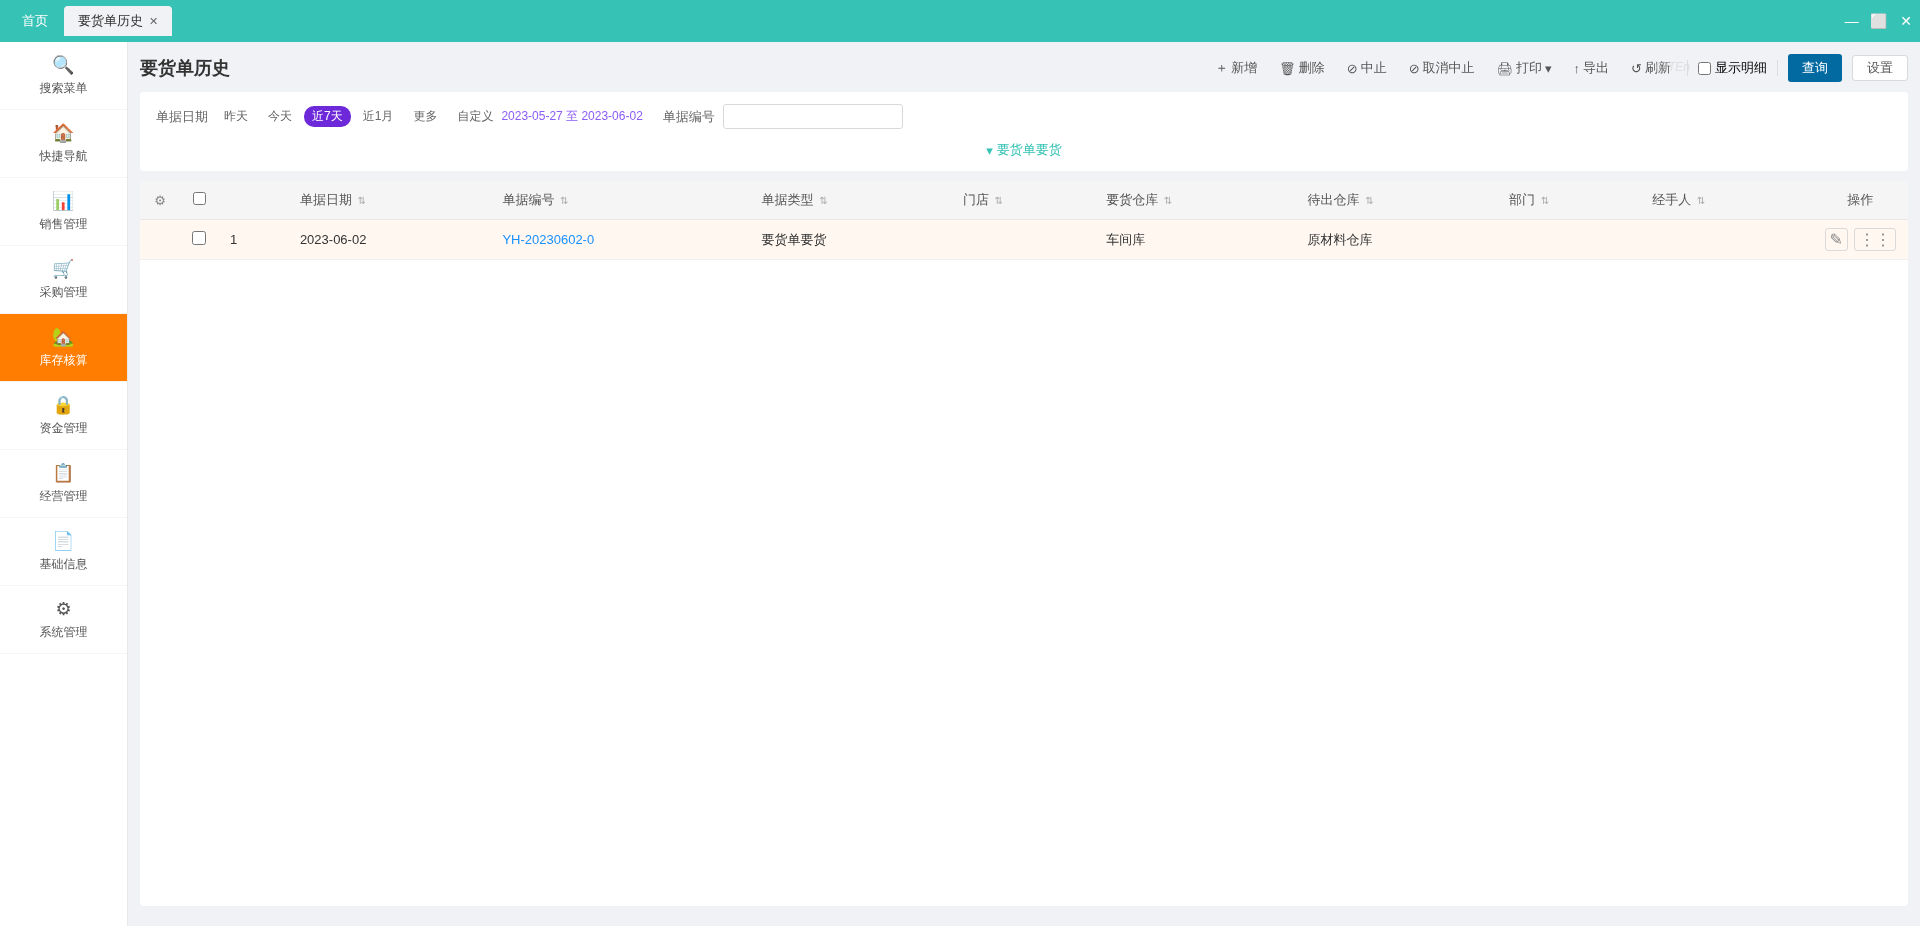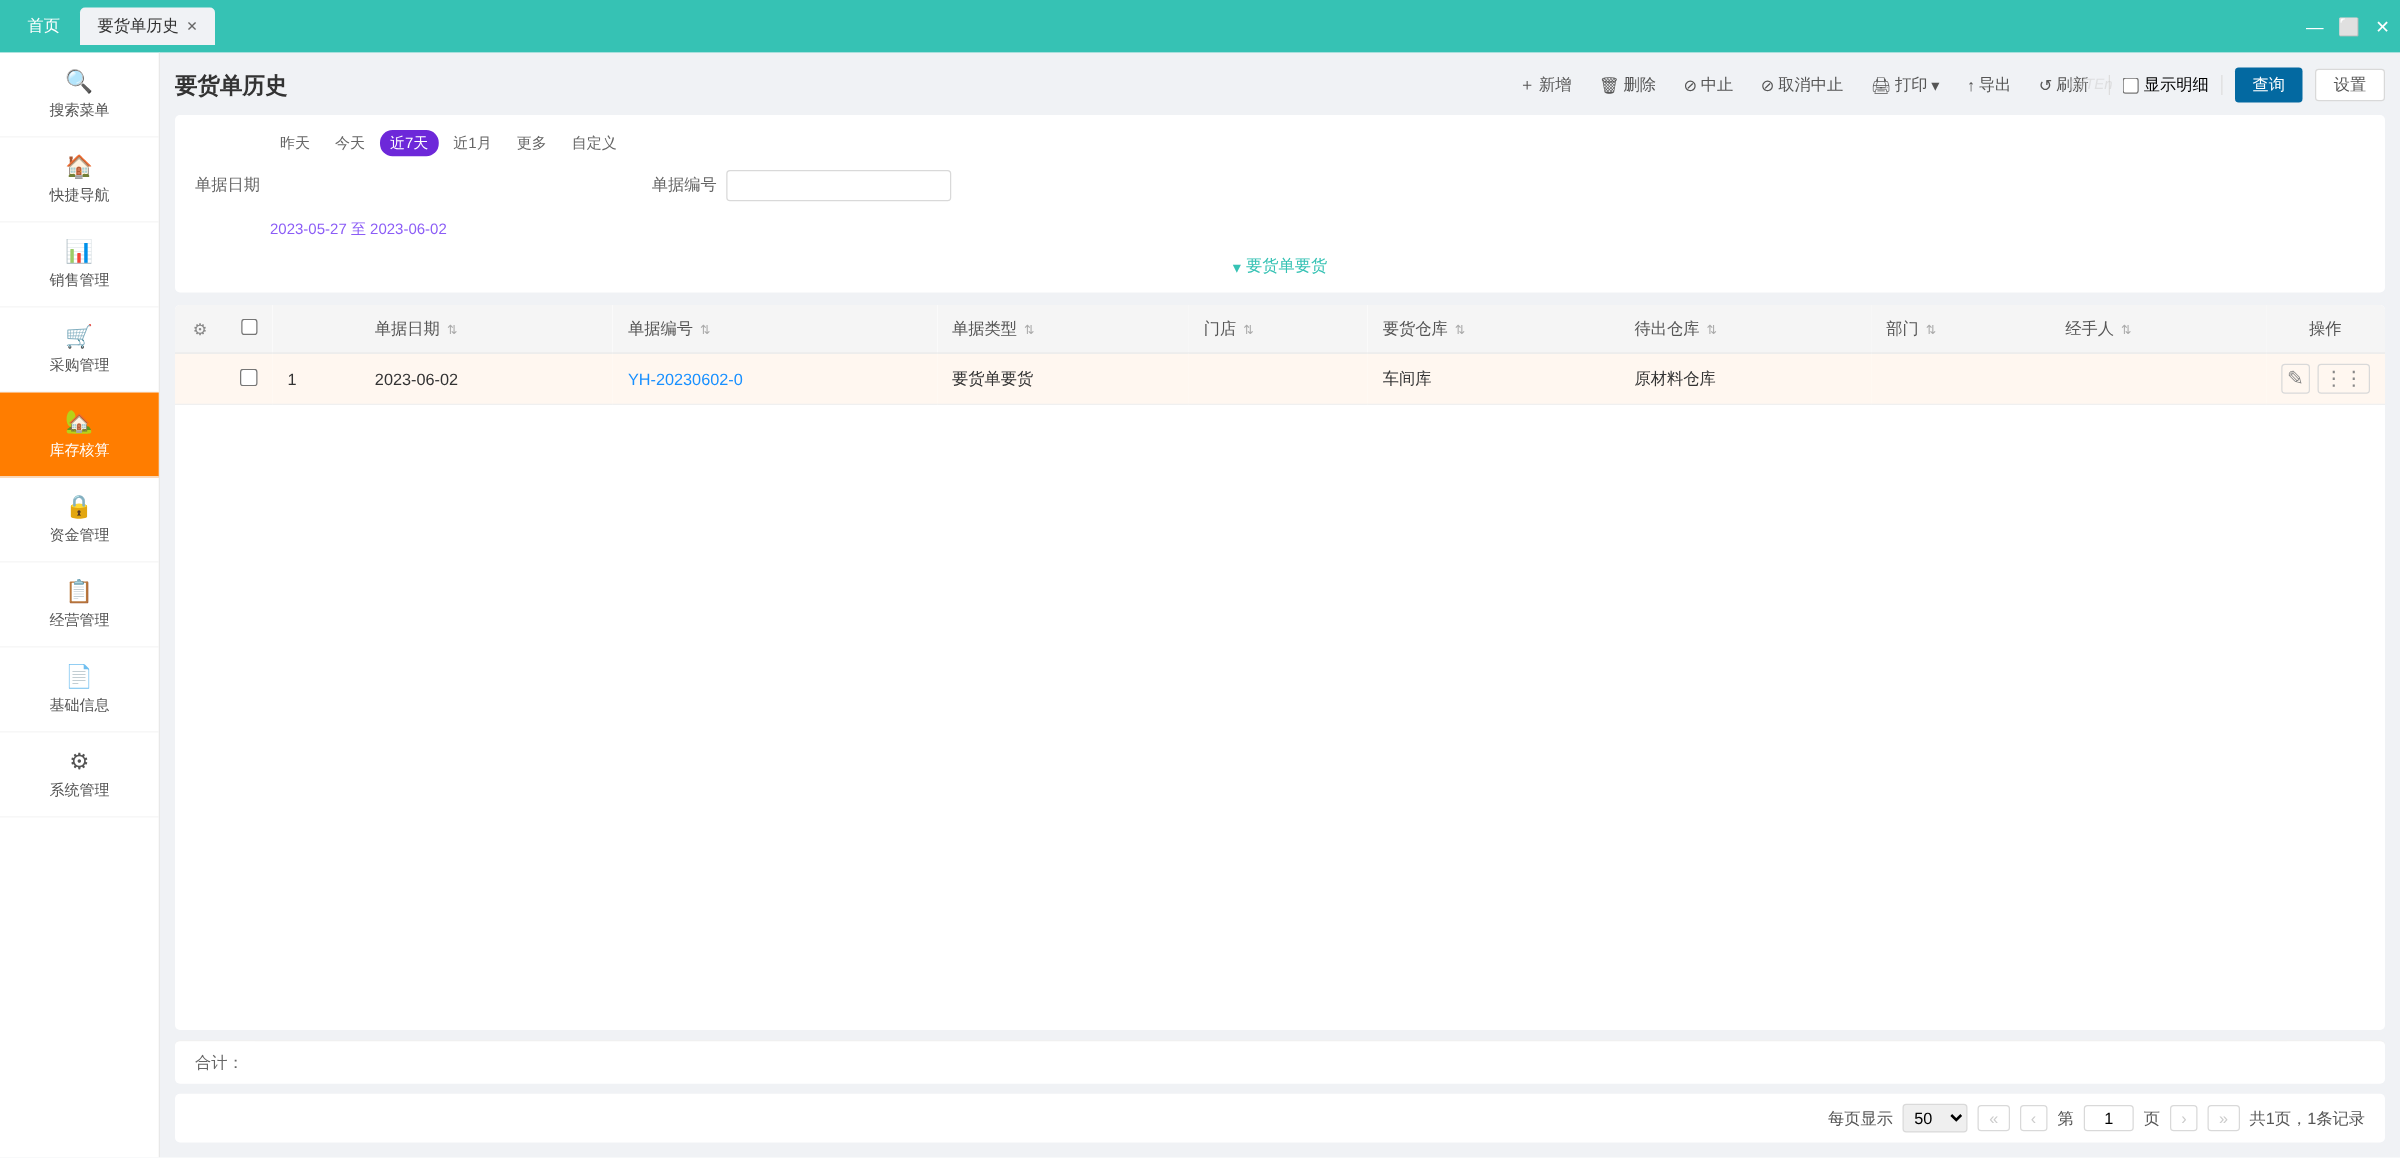--- a/index.html
+++ b/index.html
@@ -491,7 +491,7 @@
 
         <div class="filter-group">
           <span class="filter-label">单据日期</span>
-          <div style="display:flex;flex-direction:column;gap:48px;">
+          <div style="display:flex;flex-direction:row;">
             <div class="date-tabs">
               <button class="date-tab">昨天</button>
               <button class="date-tab">今天</button>

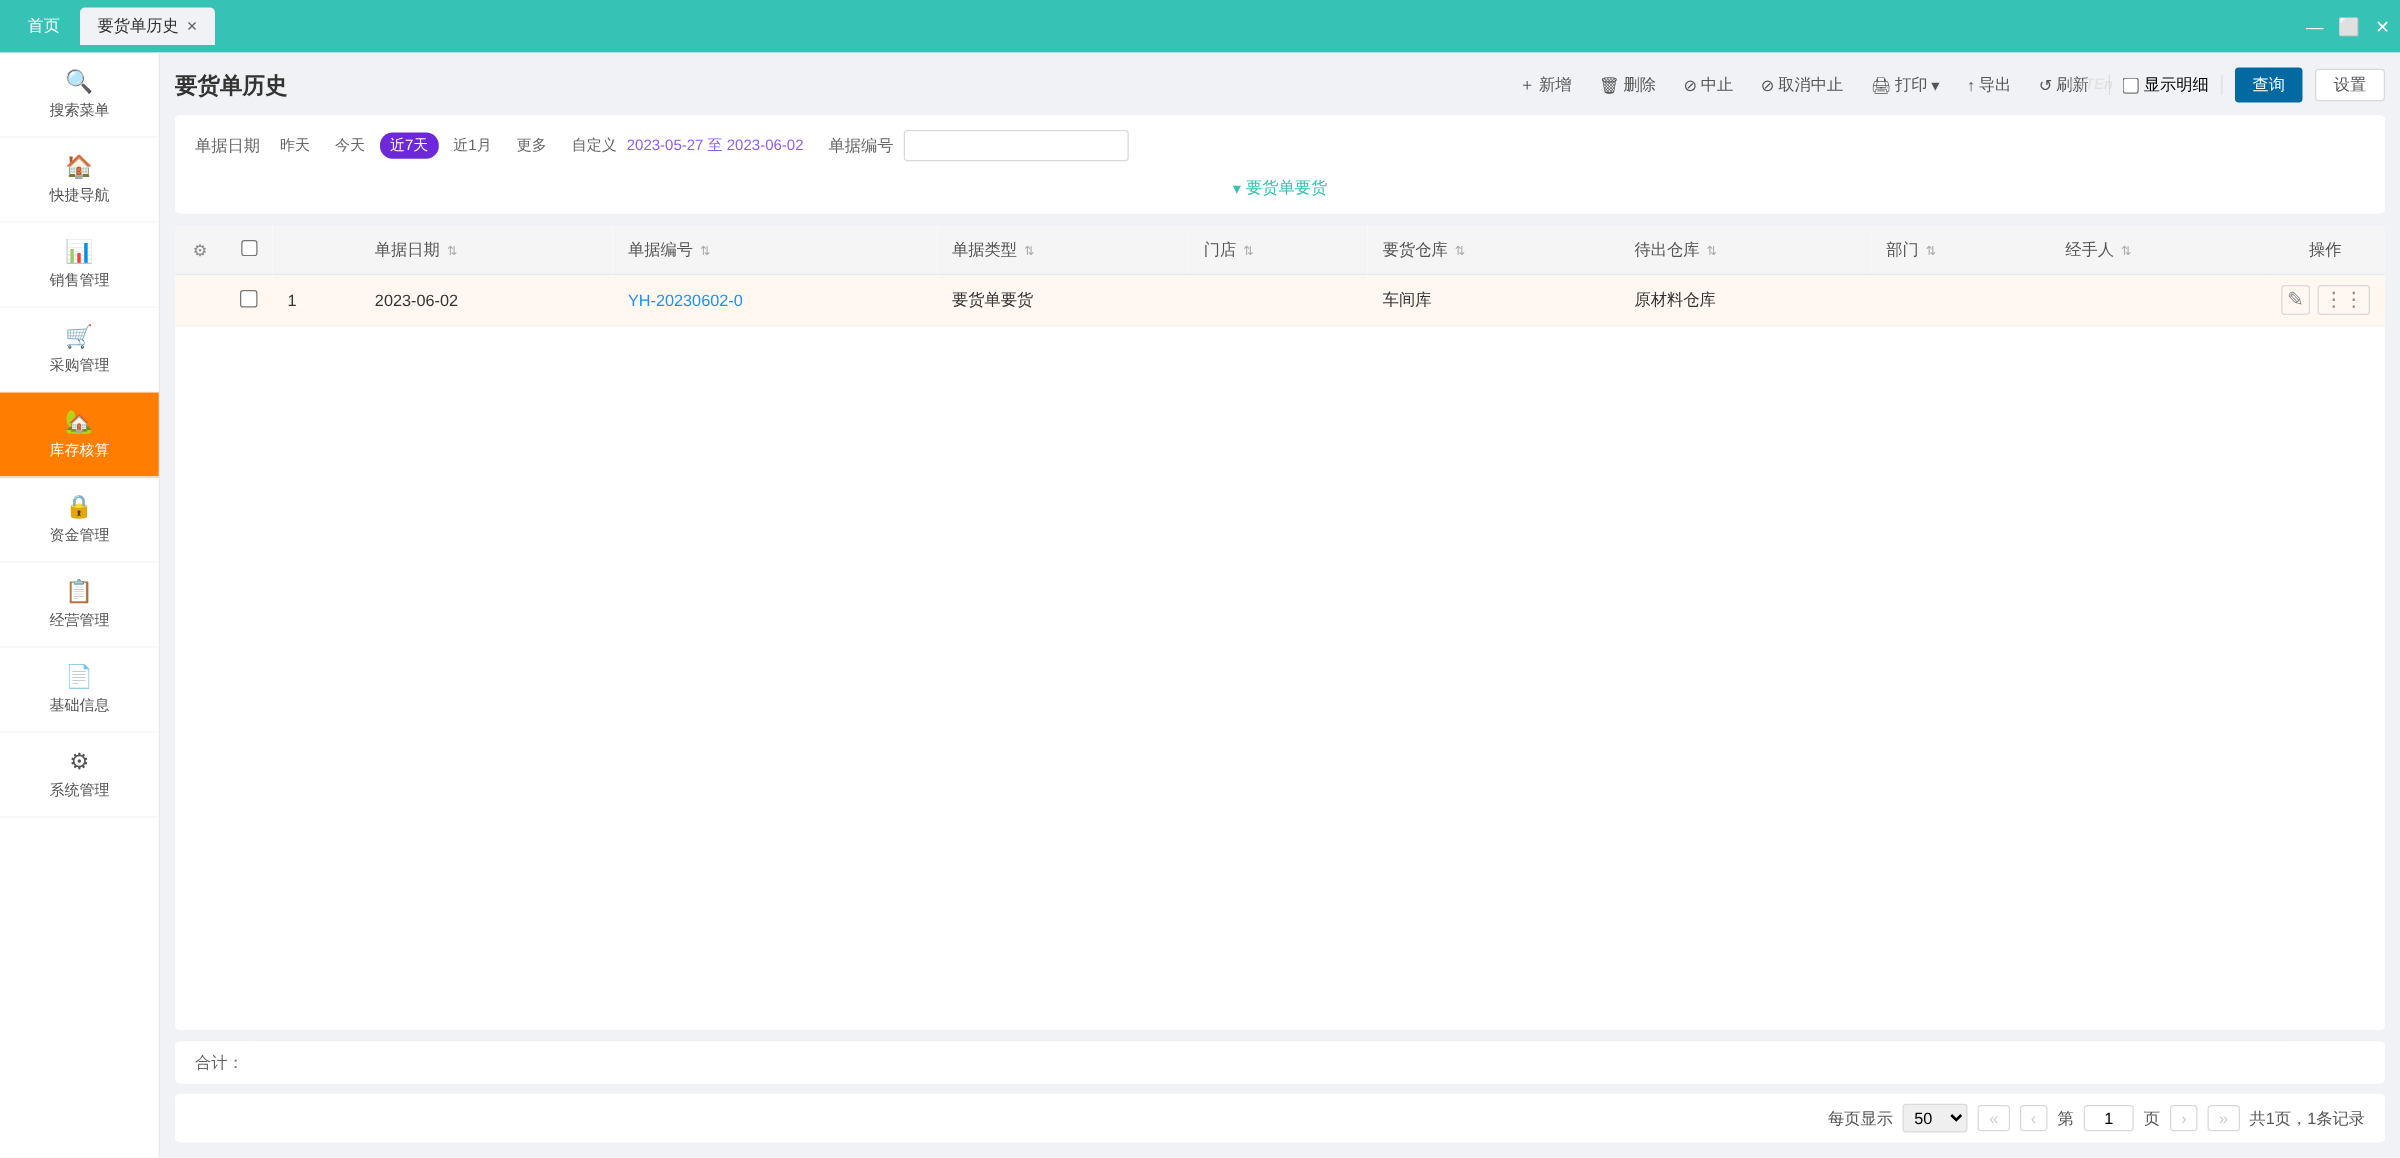--- a/index.html
+++ b/index.html
@@ -593,9 +593,6 @@
       </table>
     </div>
 
-    <div class="table-footer-total">
-      <span>合计：</span>
-    </div>
 
     <div class="pagination-bar">
       <span>每页显示</span>

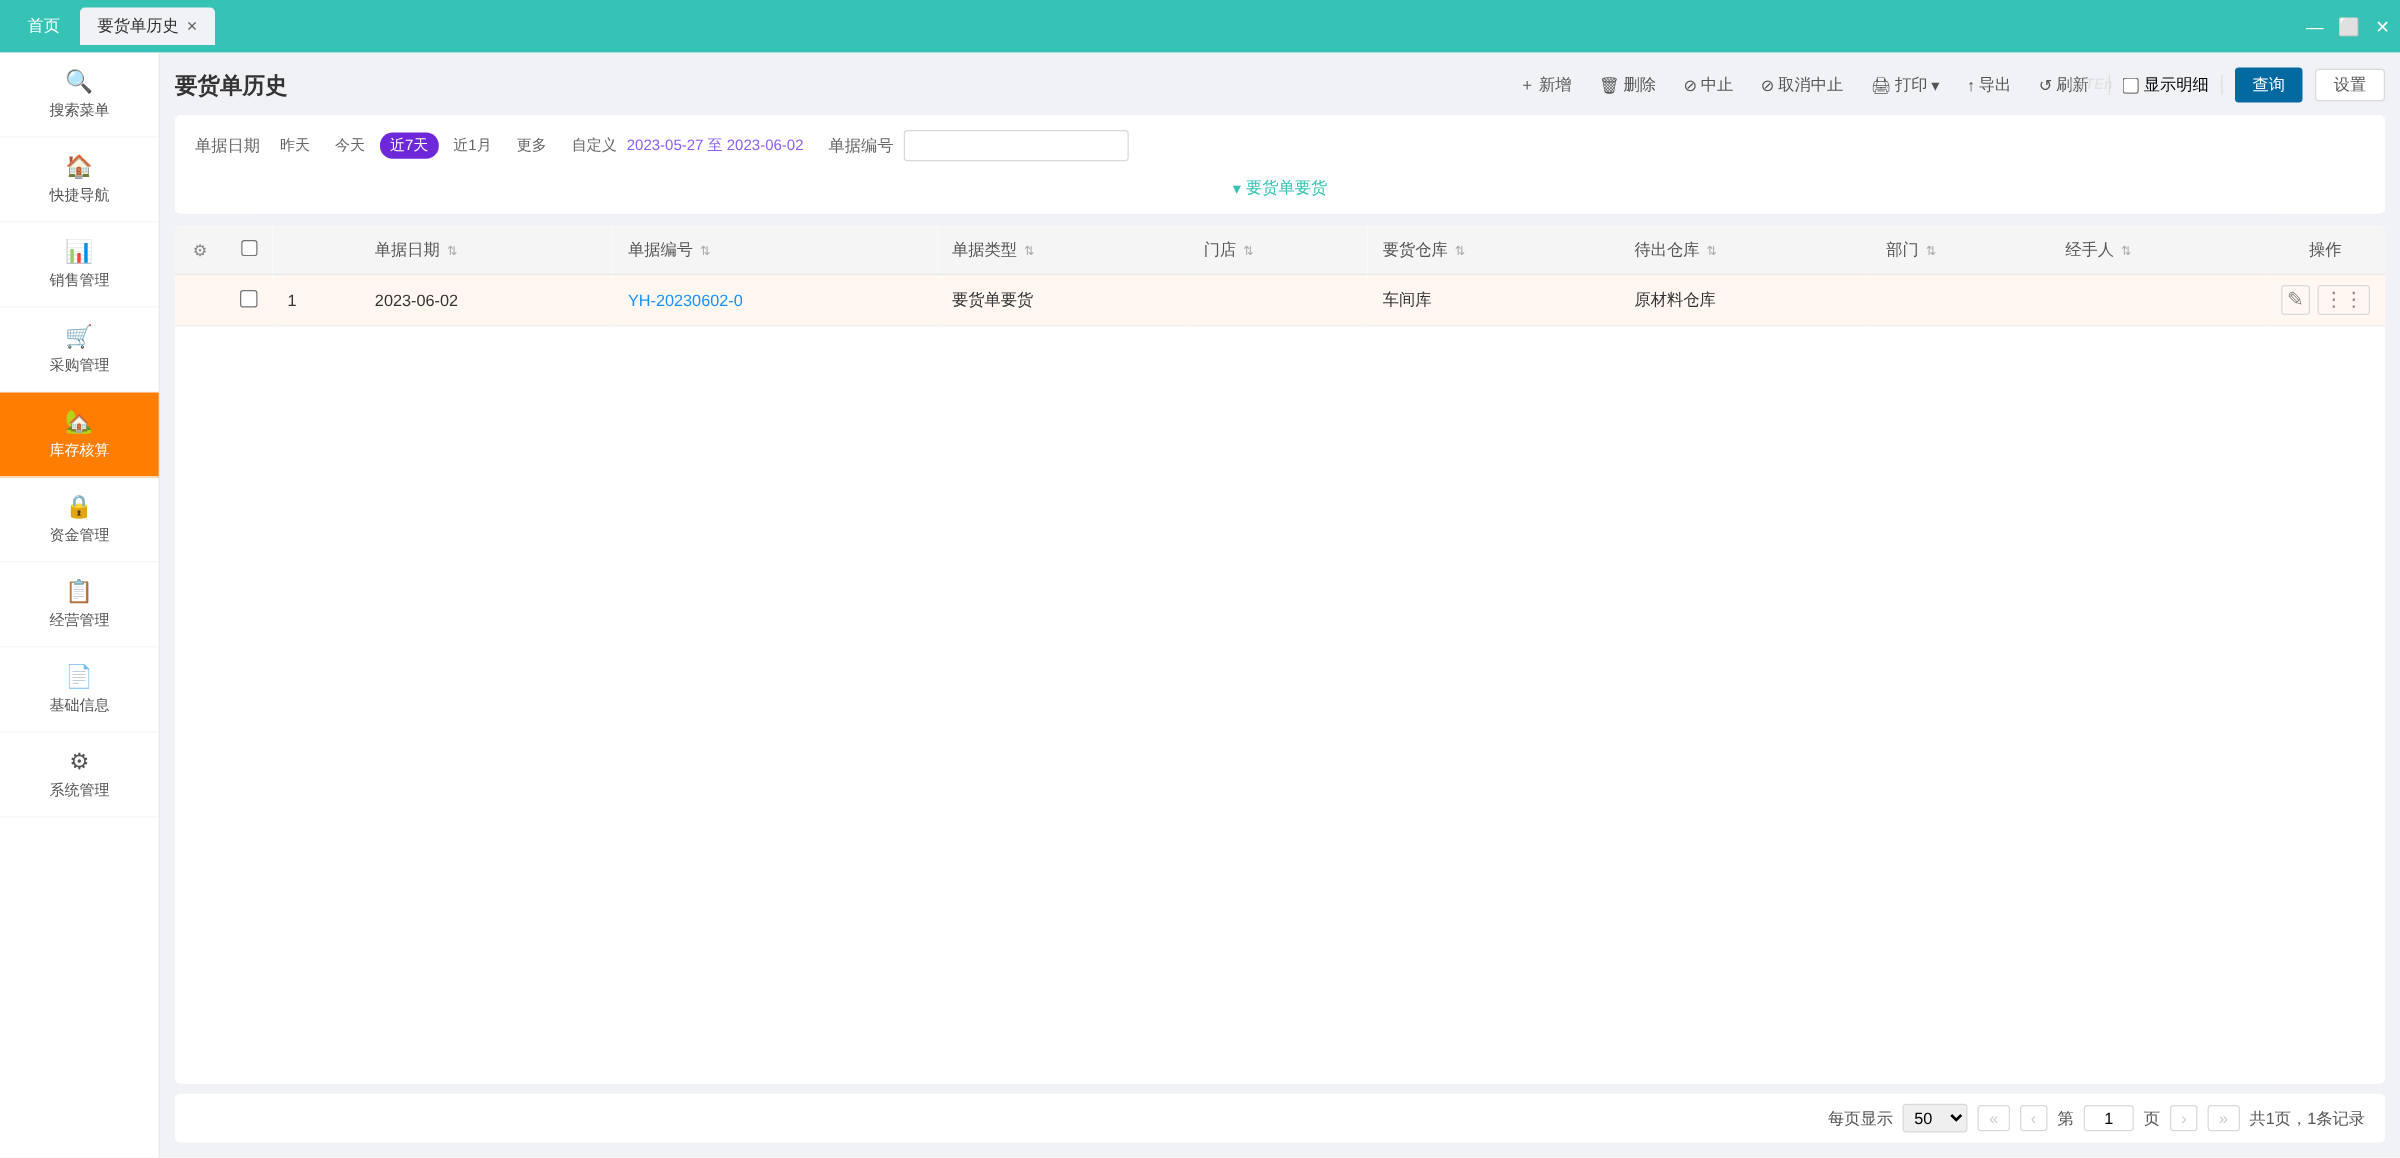--- a/index.html
+++ b/index.html
@@ -594,22 +594,6 @@
     </div>
 
 
-    <div class="pagination-bar">
-      <span>每页显示</span>
-      <select class="page-size-select">
-        <option value="20">20</option>
-        <option value="50" selected="">50</option>
-        <option value="100">100</option>
-      </select>
-      <button class="page-nav-btn" disabled="">«</button>
-      <button class="page-nav-btn" disabled="">‹</button>
-      <span>第</span>
-      <input class="page-input" type="text" value="1" style="">
-      <span>页</span>
-      <button class="page-nav-btn" disabled="">›</button>
-      <button class="page-nav-btn" disabled="">»</button>
-      <span>共1页，1条记录</span>
-    </div>
   </div>
 </div>
 

